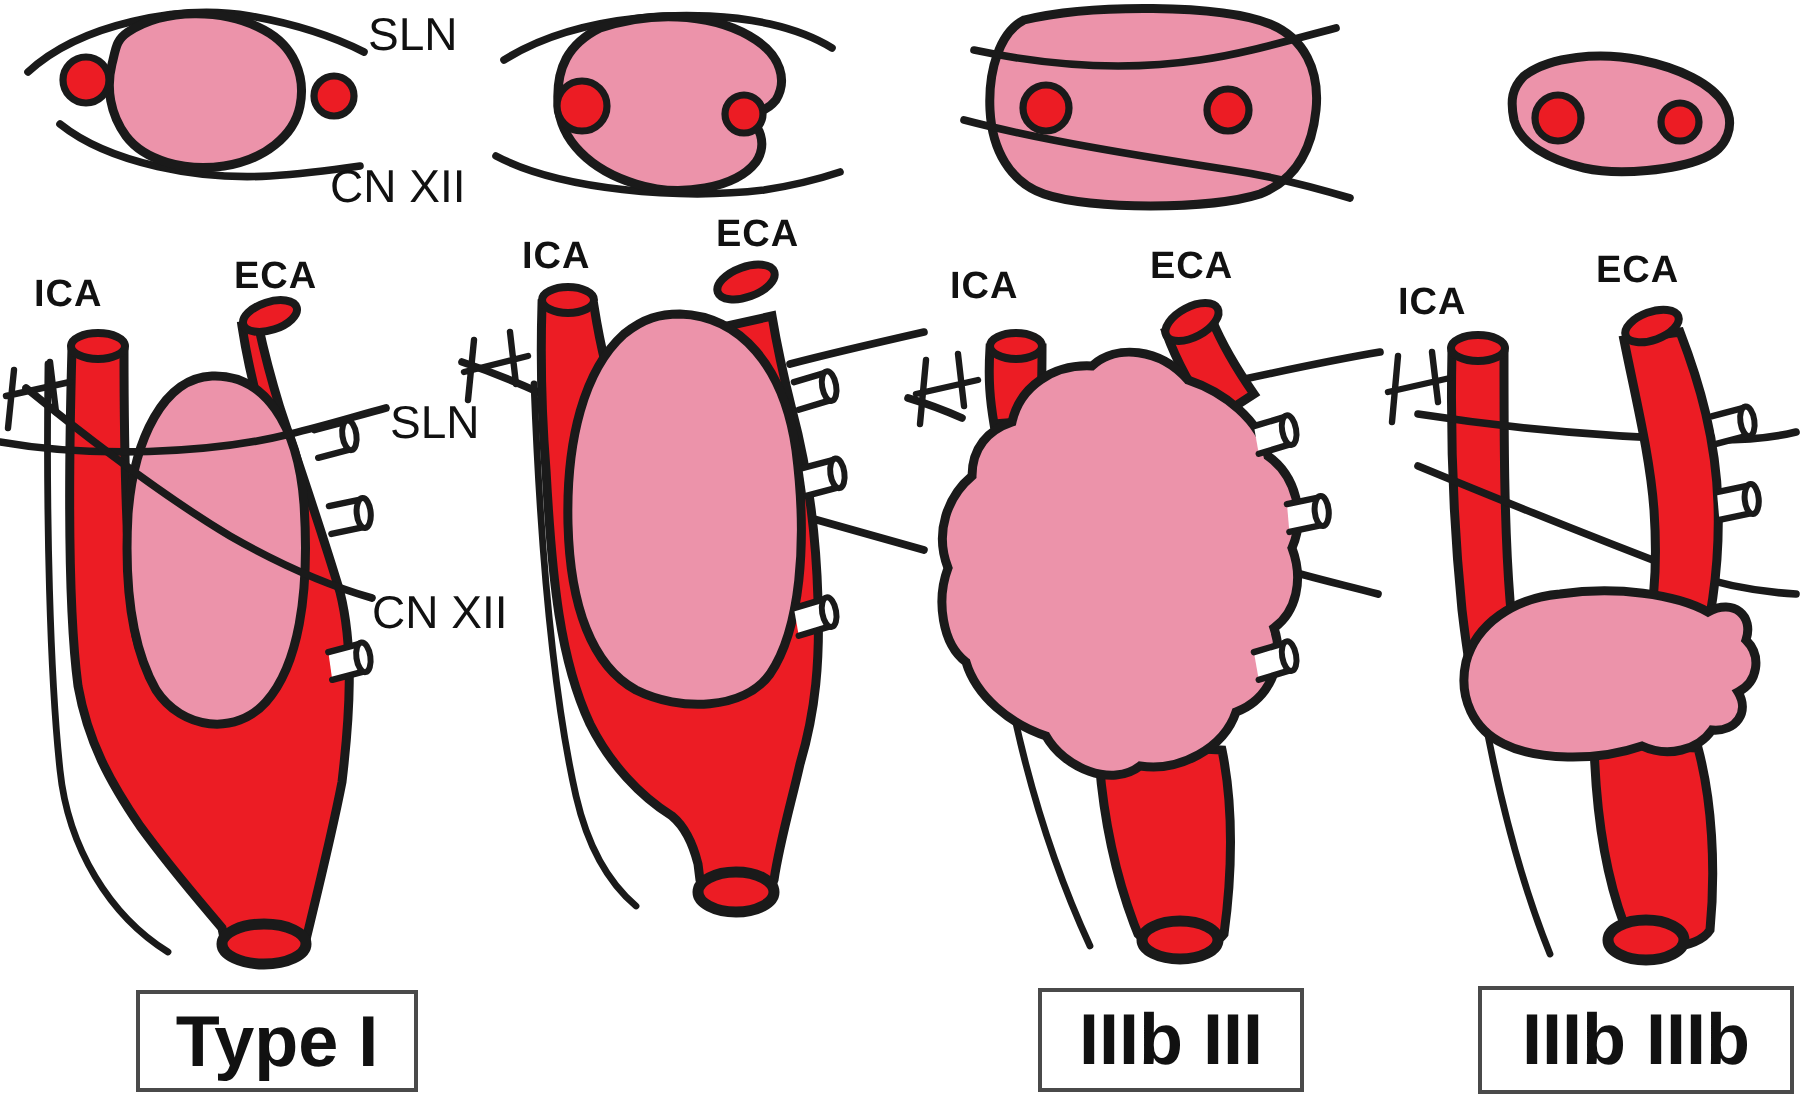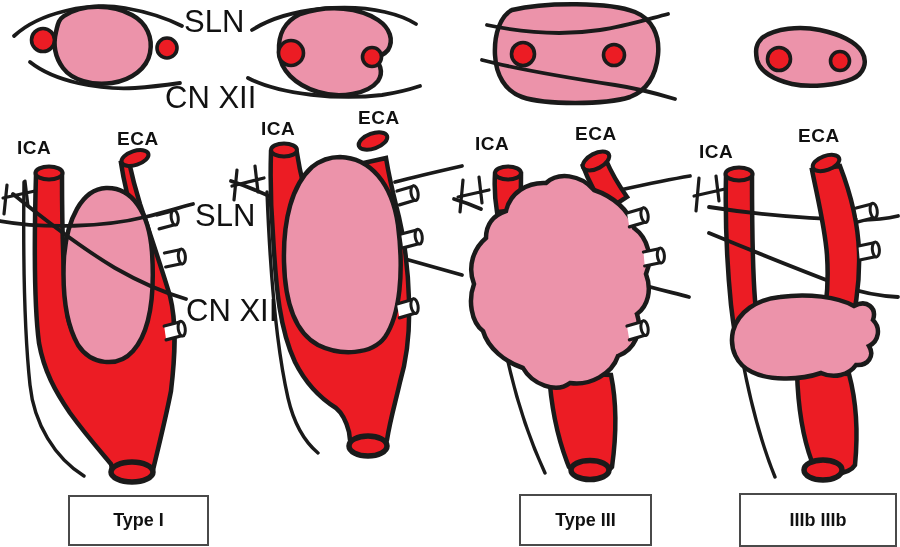--- a/index.html
+++ b/index.html
@@ -18,7 +18,7 @@
   #art{position:absolute;left:0;top:0;}
   .lbl{position:absolute;color:var(--label-color);white-space:nowrap;line-height:1;}
   .vessel-lbl{font-size:19px;font-weight:700;letter-spacing:.5px;}
-  .nerve-lbl{font-size:31px;font-weight:500;}
+  .nerve-lbl{font-size:23px;font-weight:500;}
   .type-box{
     position:absolute;border:2px solid var(--box-border);background:#fff;
     display:flex;align-items:center;justify-content:center;

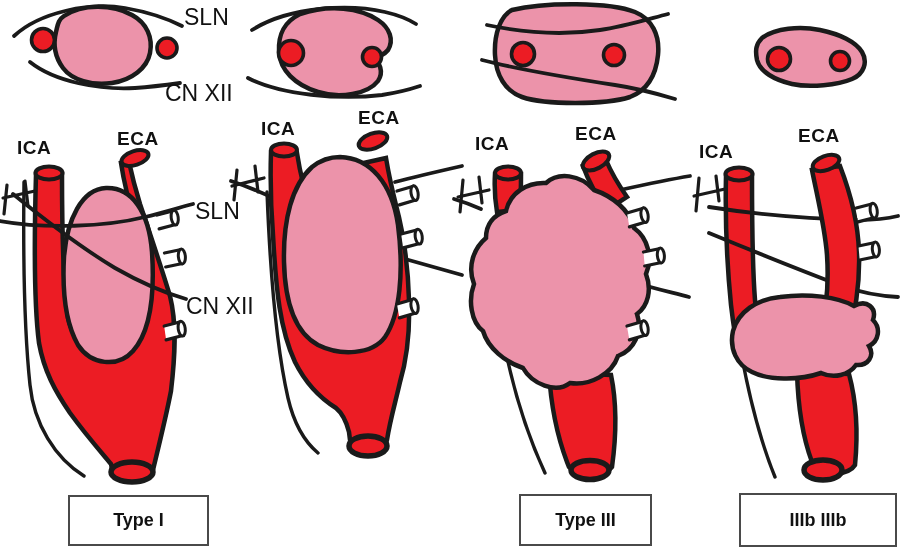--- a/index.html
+++ b/index.html
@@ -22,7 +22,7 @@
   .type-box{
     position:absolute;border:2px solid var(--box-border);background:#fff;
     display:flex;align-items:center;justify-content:center;
-    font-size:18px;font-weight:700;color:var(--label-color);
+    font-size:36px;font-weight:700;color:var(--label-color);
   }
   
   .red{fill:var(--vessel-red);stroke:var(--outline-black);stroke-width:4.5;}

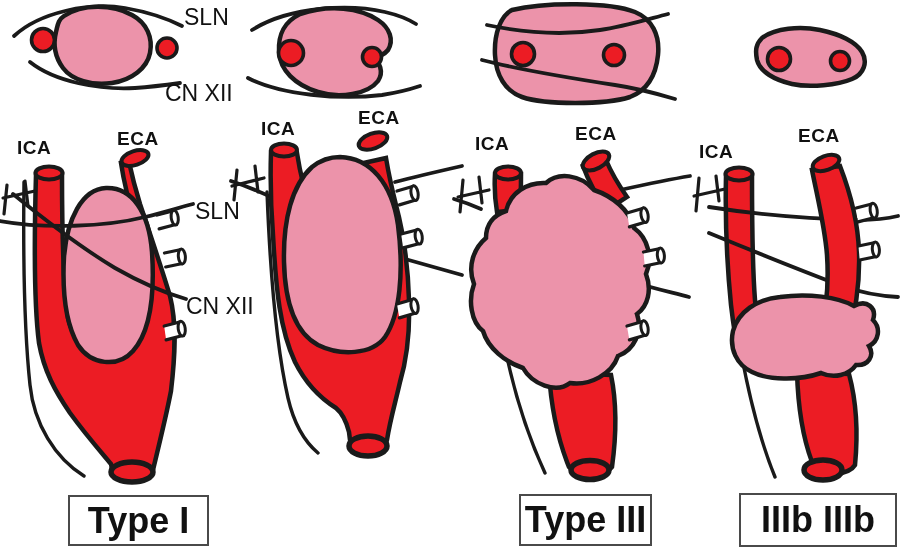--- a/index.html
+++ b/index.html
@@ -174,7 +174,7 @@
   <div class="lbl vessel-lbl" style="left:798px;top:126px">ECA</div>
 
   <div class="type-box" style="left:68px;top:495px;width:137px;height:47px">Type I</div>
-  <div class="type-box" style="left:519px;top:494px;width:129px;height:48px">Type III</div>
+  <div class="type-box" style="left:519px;top:494px;width:129px;height:48px">IIIb III</div>
   <div class="type-box" style="left:739px;top:493px;width:154px;height:50px">IIIb IIIb</div>
 </div>
 

